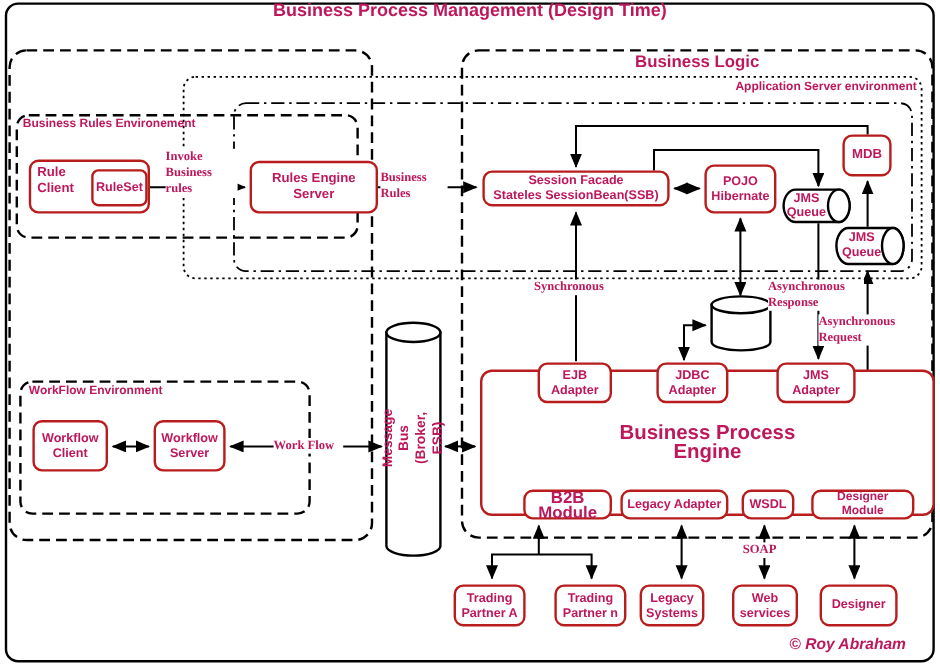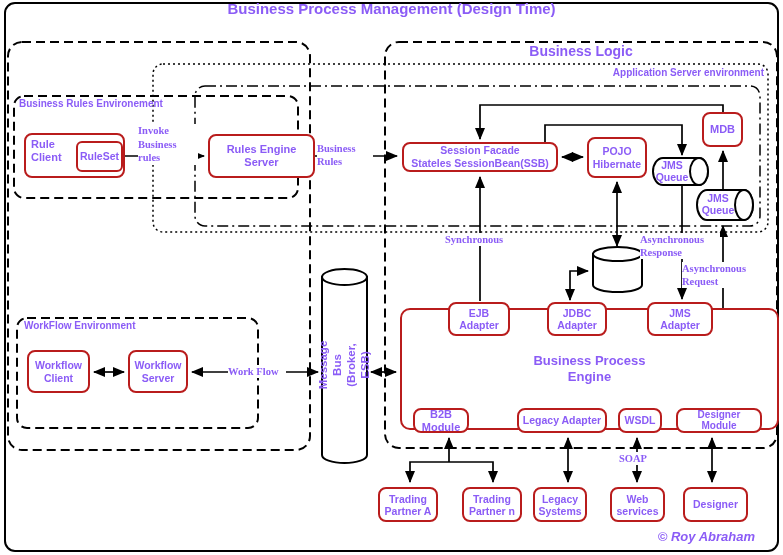--- a/index.html
+++ b/index.html
@@ -5,7 +5,7 @@
   html,body{margin:0;padding:0;background:#fff;}
   #stage{
     position:relative;width:783px;height:555px;background:#fff;overflow:hidden;
-    font-family:"Liberation Sans","DejaVu Sans",sans-serif;color:#8b5cf6;
+    font-family:"Liberation Sans","DejaVu Sans",sans-serif;color:#be185d;
   }
   #art{position:absolute;left:0;top:0;}
   .node{

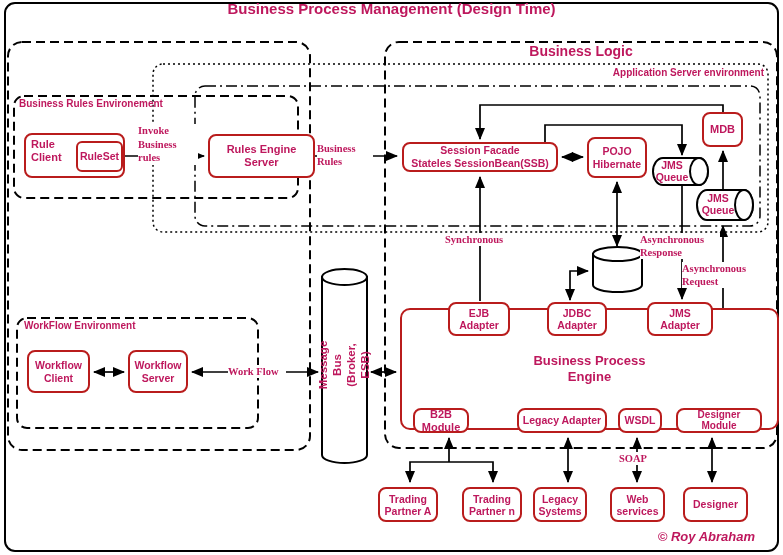--- a/index.html
+++ b/index.html
@@ -123,7 +123,7 @@
   <div class="node" style="left:128px;top:350px;width:60px;height:43px;font-size:10.5px;">Workflow
 Server</div>
 
-  <div class="node" style="left:400px;top:308px;width:379px;height:122px;font-size:13px;line-height:16px;border-radius:10px;">Business Process
+  <div class="node" style="left:400px;top:308px;width:379px;height:122px;font-size:17px;line-height:16px;border-radius:10px;">Business Process
 Engine</div>
 
   <div class="node" style="left:448px;top:302px;width:62px;height:34px;font-size:10.5px;line-height:12.5px;">EJB

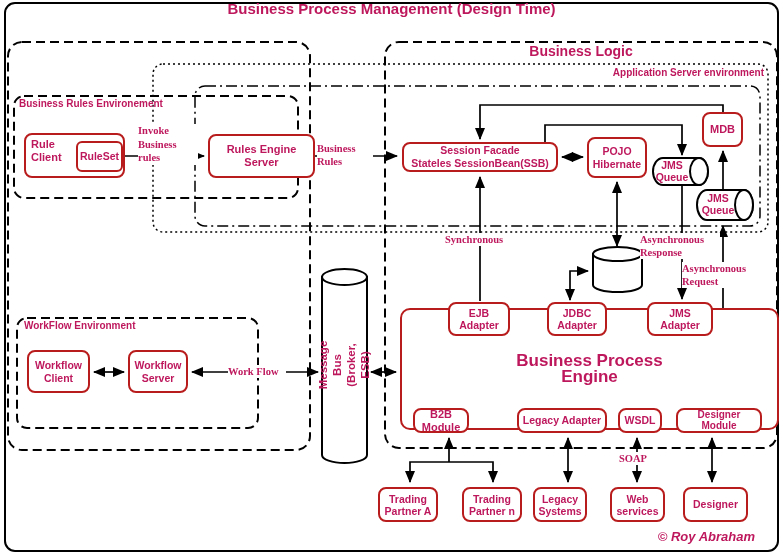--- a/index.html
+++ b/index.html
@@ -133,7 +133,7 @@
   <div class="node" style="left:647px;top:302px;width:66px;height:34px;font-size:10.5px;line-height:12.5px;">JMS
 Adapter</div>
 
-  <div class="node" style="left:413px;top:408px;width:56px;height:25px;font-size:11px;">B2B Module</div>
+  <div class="node" style="left:436px;top:408px;width:74px;height:25px;font-size:14px;">B2B Module</div>
   <div class="node" style="left:517px;top:408px;width:90px;height:25px;font-size:10.5px;">Legacy Adapter</div>
   <div class="node" style="left:618px;top:408px;width:44px;height:25px;font-size:10.5px;">WSDL</div>
   <div class="node" style="left:676px;top:408px;width:86px;height:25px;font-size:10px;line-height:10.5px;">Designer

